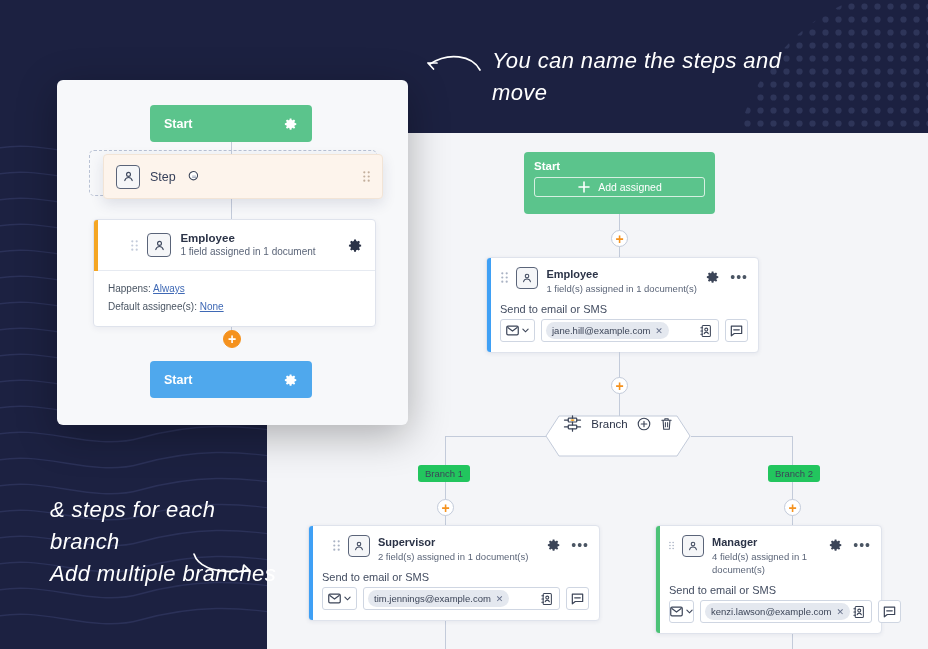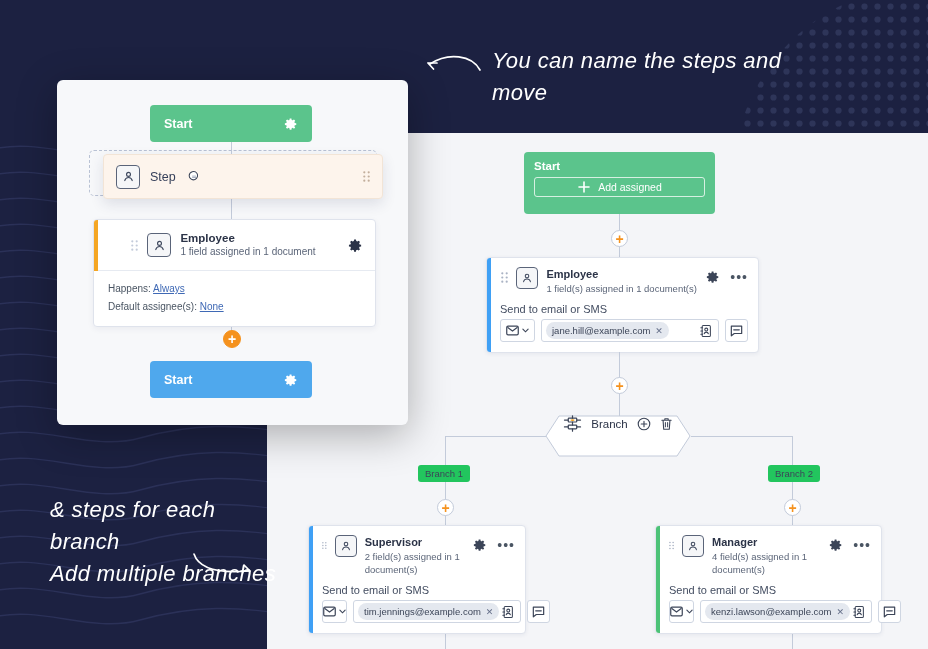--- a/index.html
+++ b/index.html
@@ -304,7 +304,7 @@
   <div class="plus-circle" style="left:170px; top:366px;">+</div>
   <div class="plus-circle" style="left:517px; top:366px;">+</div>
 
-  <div class="node-card" style="left:41px; top:392px; width:218px;">
+  <div class="node-card" style="left:41px; top:392px; width:292px;">
     <div class="lbar" style="background:#3fa0f5"></div>
     <div class="node-head">
       <svg class="dots-handle" style="margin-top:5px" viewBox="0 0 7 11">

